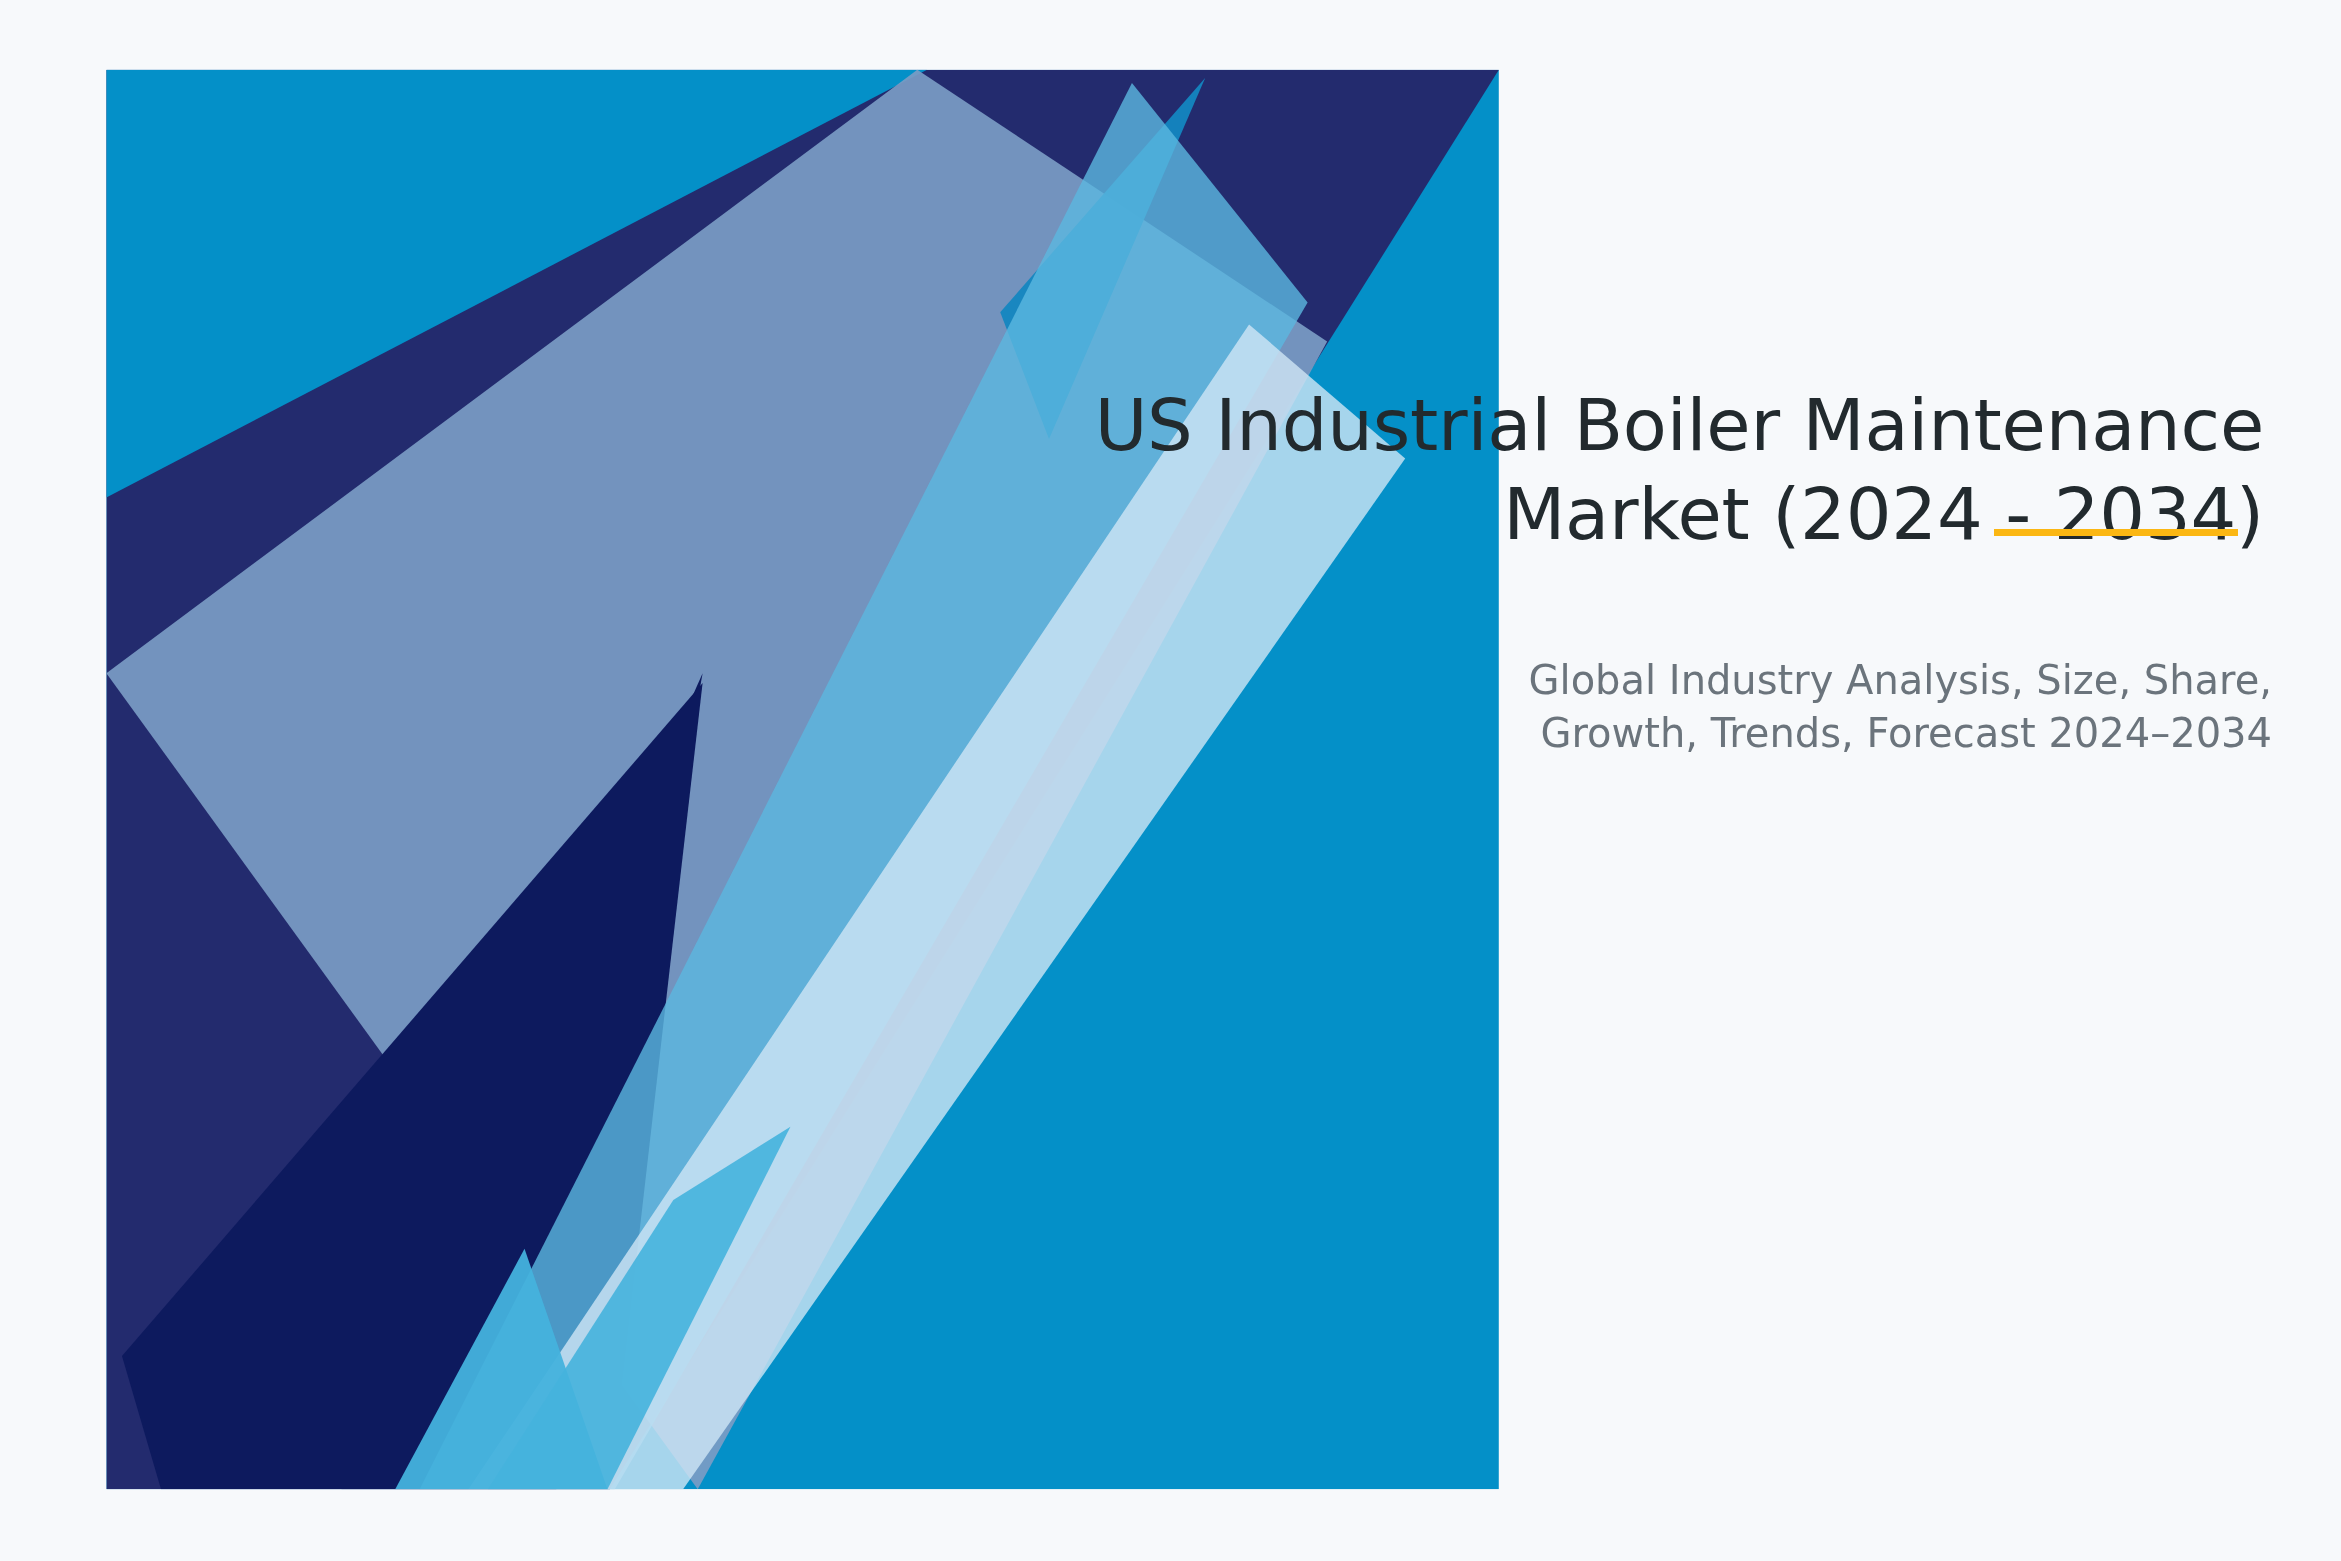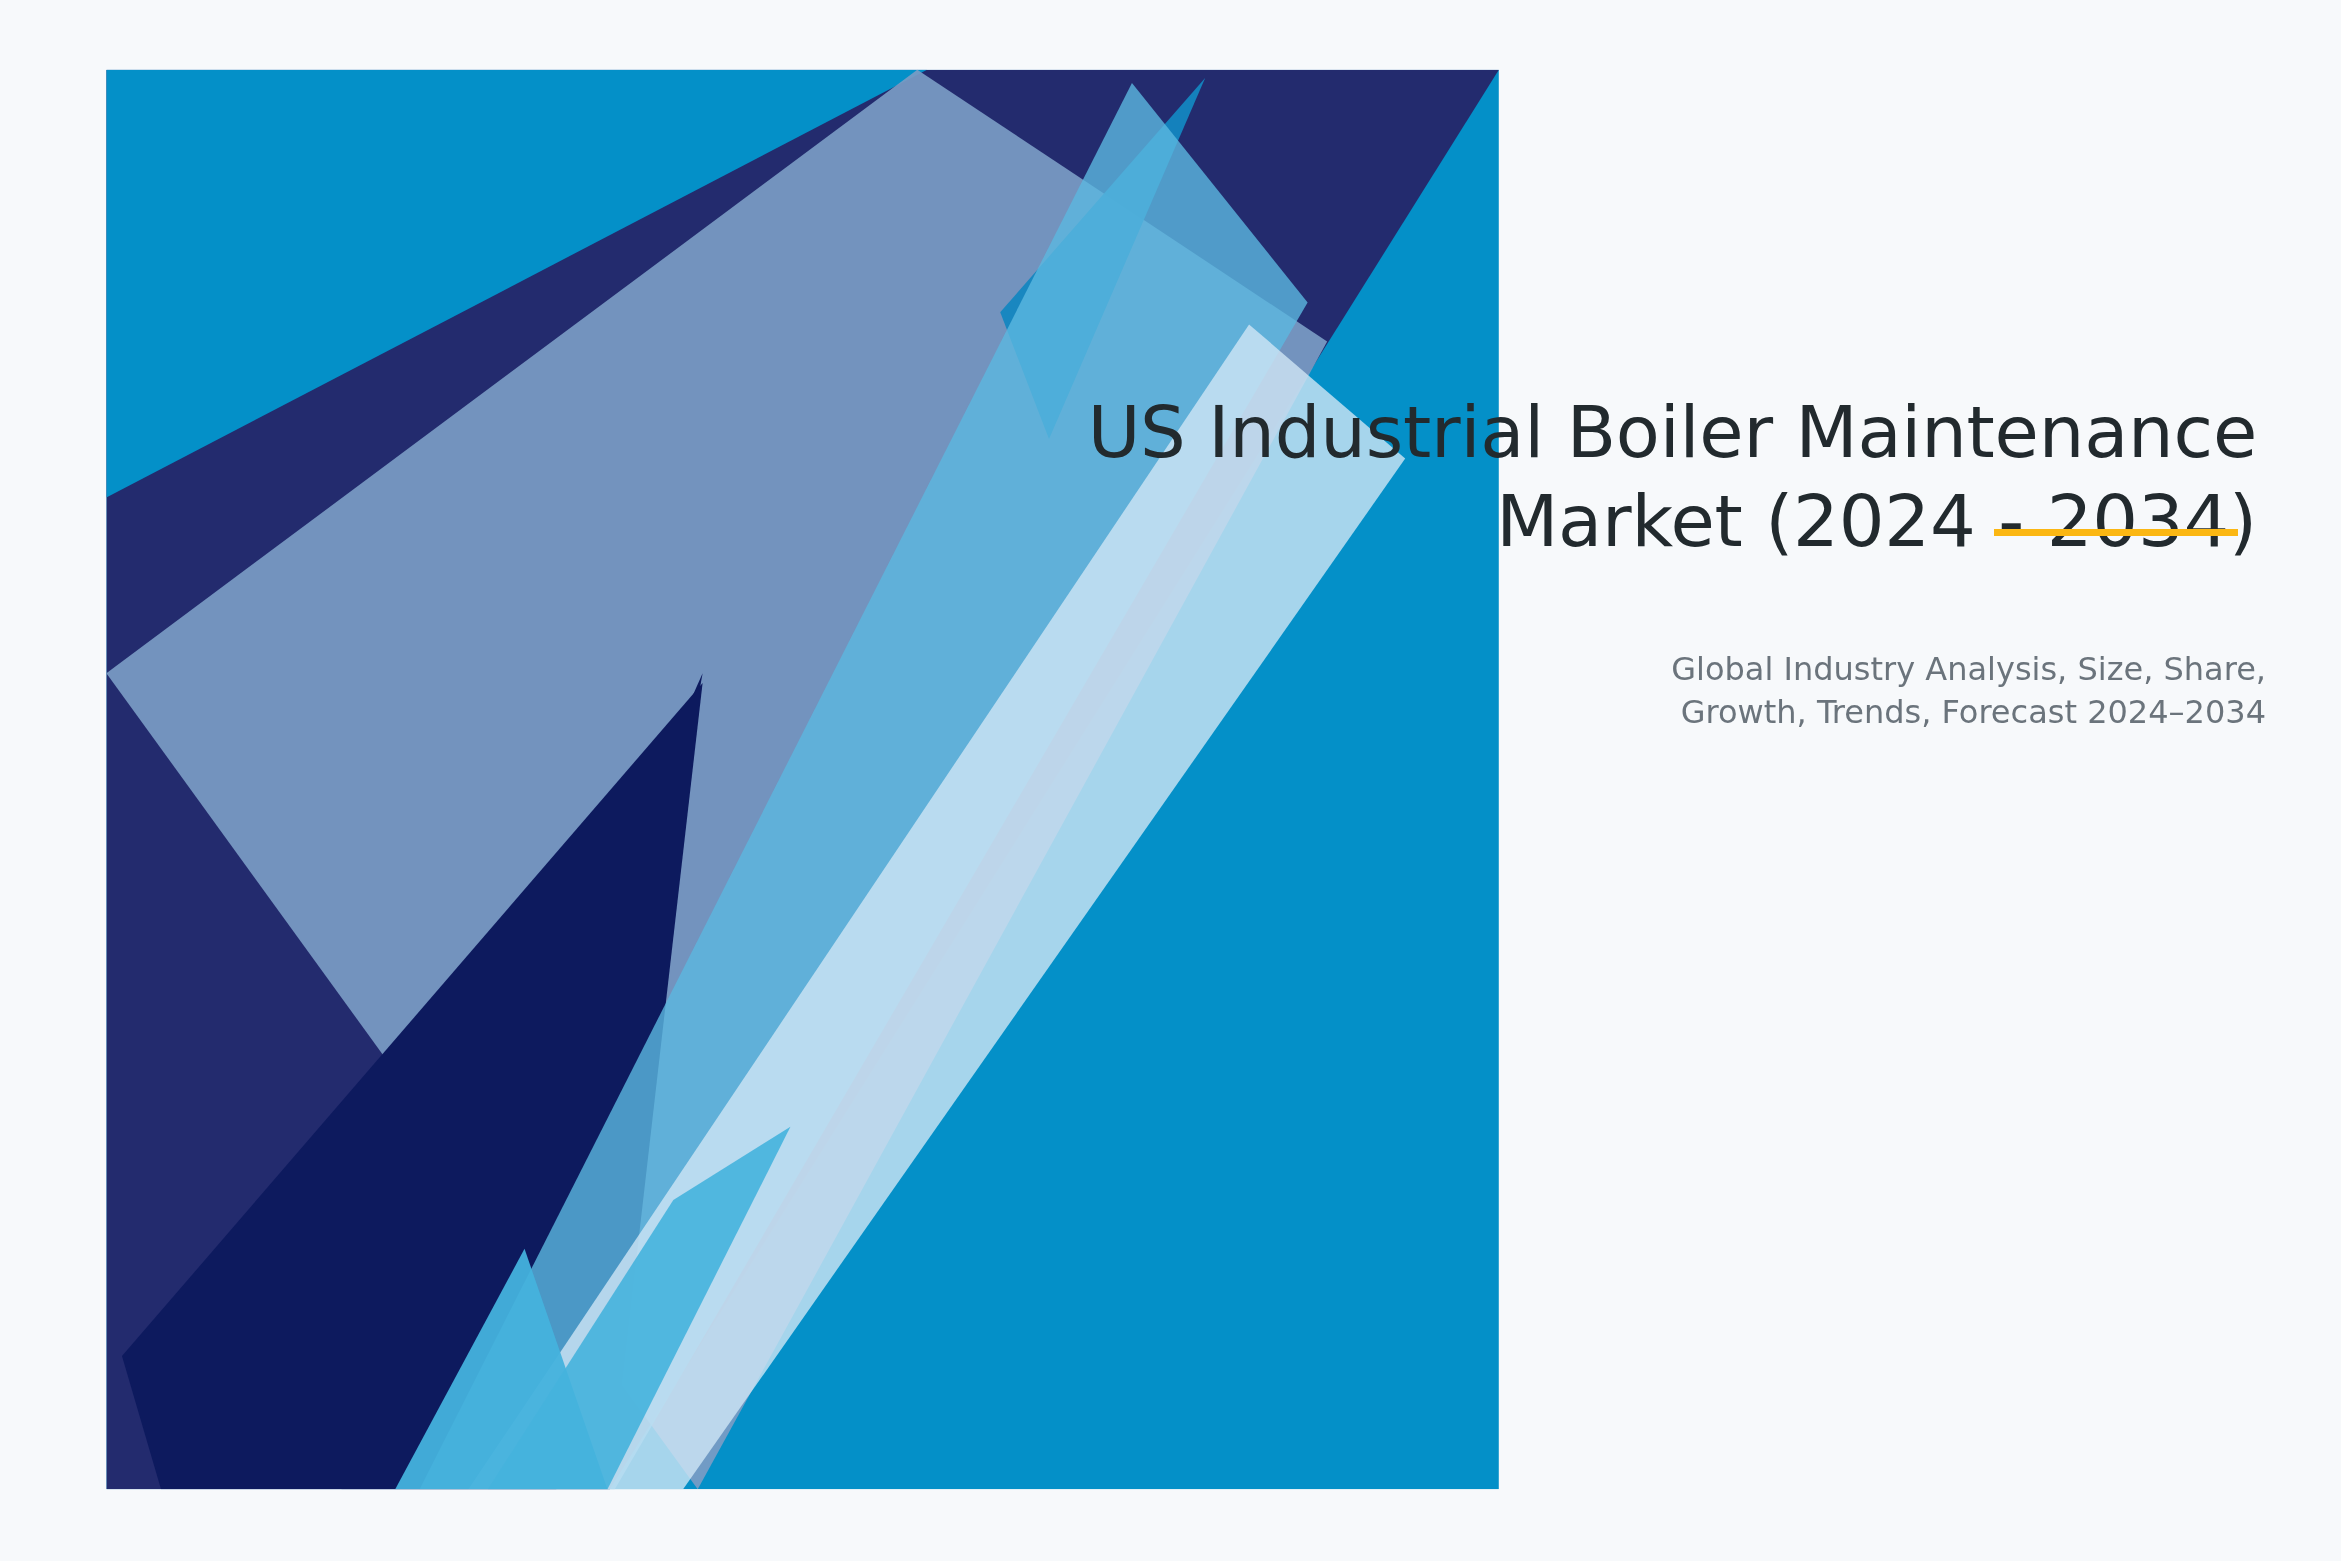--- a/index.html
+++ b/index.html
@@ -30,7 +30,7 @@
     text-align: right;
   }
   #report-title {
-    margin: 7px;
+    margin: 0;
     font-family: "DejaVu Sans", sans-serif;
     font-weight: 400;
     font-size: 72px;

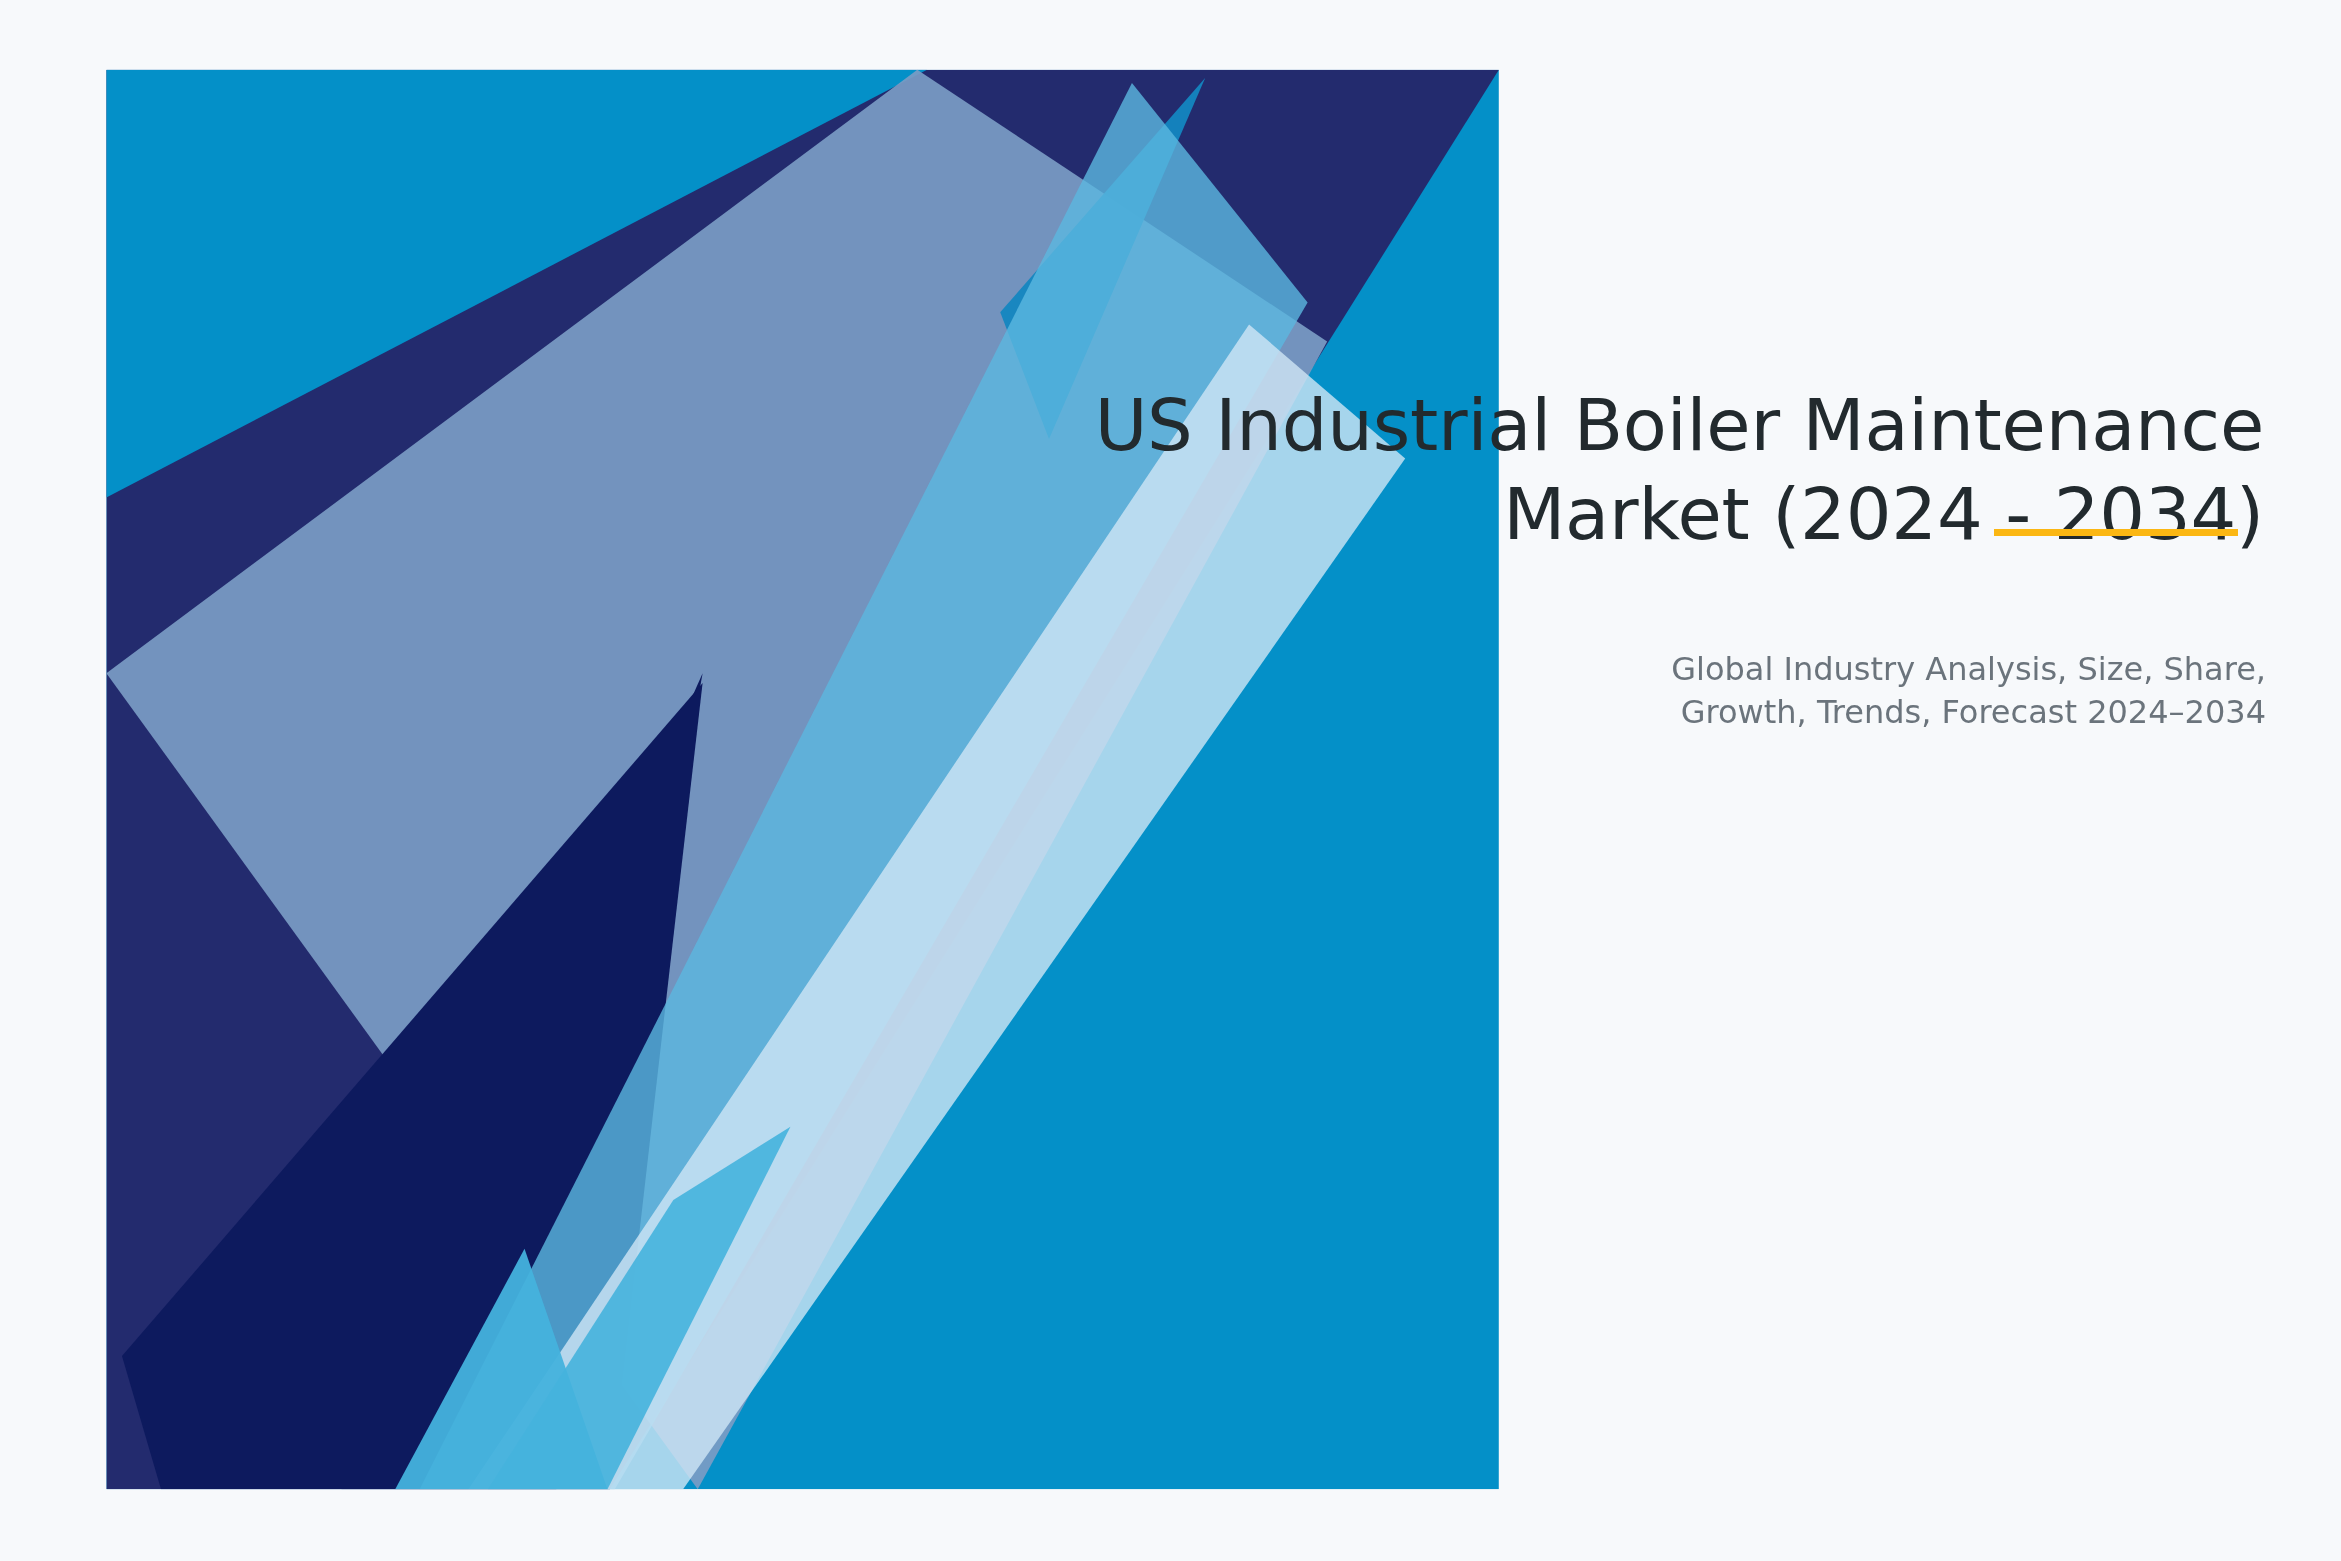--- a/index.html
+++ b/index.html
@@ -52,11 +52,11 @@
     left: 1386px;
     top: 646px;
     width: 878px;
-    margin: 2px;
+    margin: 8px;
     text-align: right;
     font-family: "DejaVu Sans", sans-serif;
     font-weight: 400;
-    font-size: 32px;
+    font-size: 40px;
     line-height: 1.33;
     color: #6b747c;
     white-space: pre-line;

